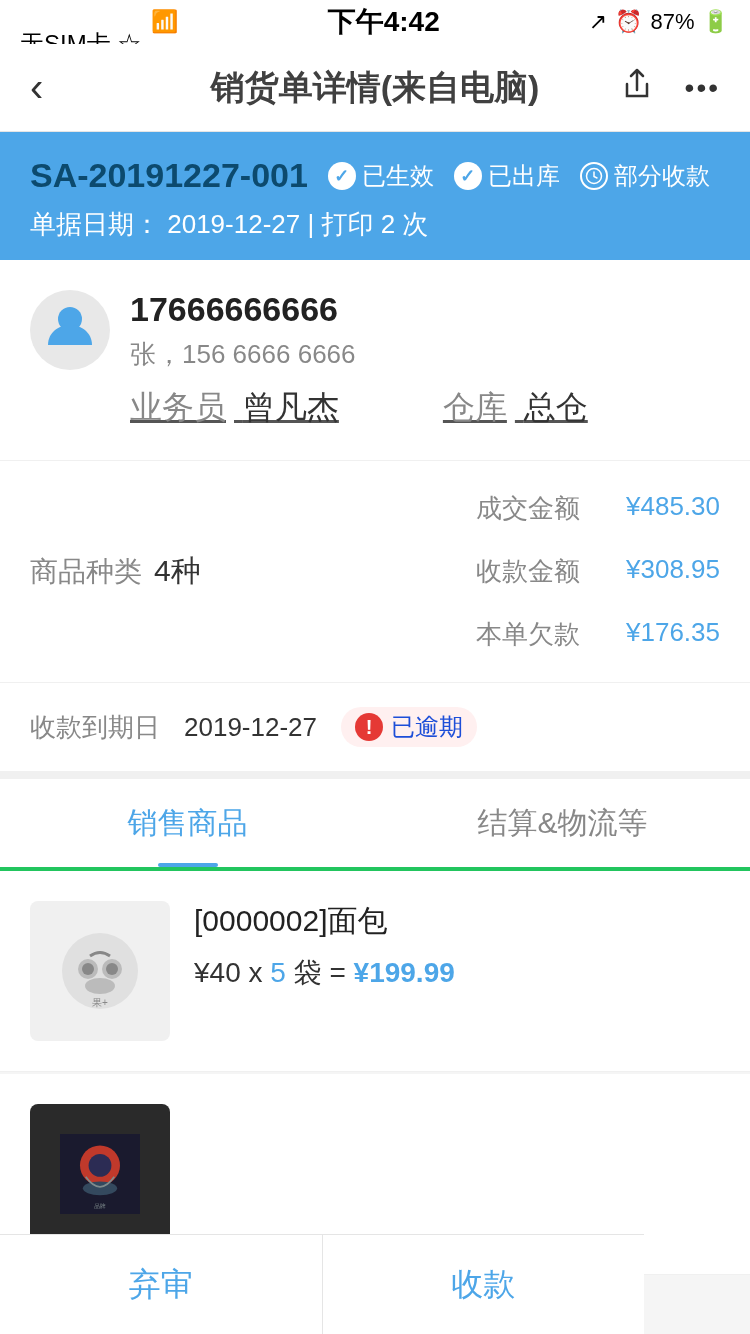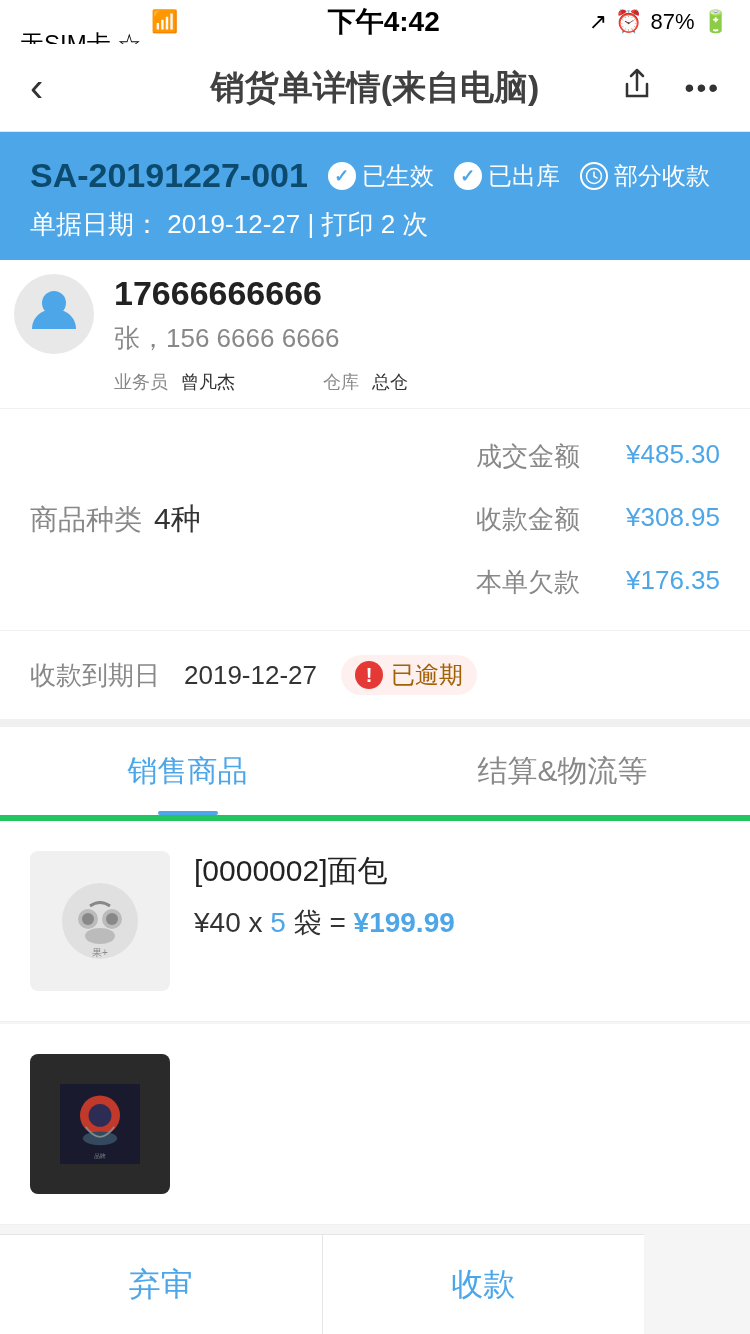--- a/index.html
+++ b/index.html
@@ -117,7 +117,7 @@
     
     .customer-section {
       background: #fff;
-      padding: 14px;
+      padding: 30px;
       display: flex;
       align-items: flex-start;
       gap: 20px;

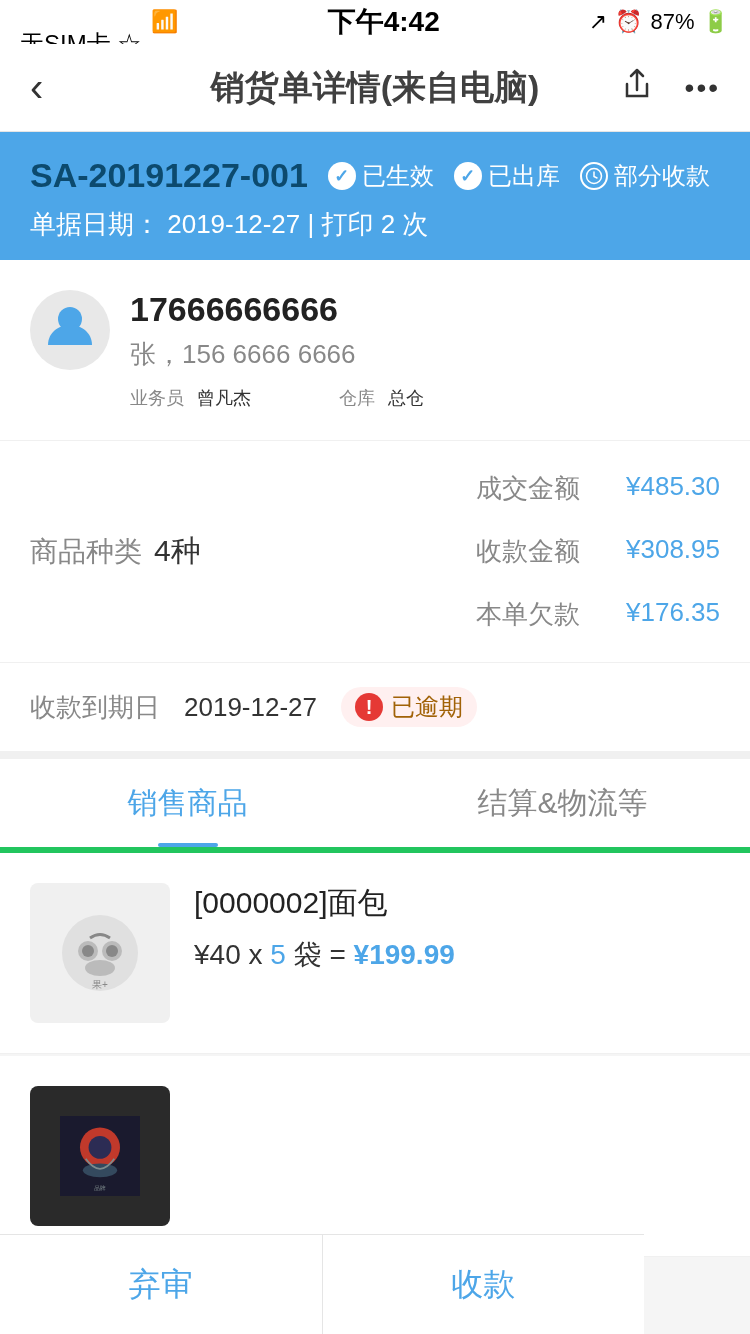--- a/index.html
+++ b/index.html
@@ -151,9 +151,10 @@
     }
     .customer-meta {
       display: flex;
-      gap: 24px;
-      font-size: 18px;
+      gap: 40px;
+      font-size: 32px;
       color: #555;
+      text-decoration: underline;
     }
     .meta-label { color: #888; margin-right: 8px; }
     .meta-value { color: #333; }

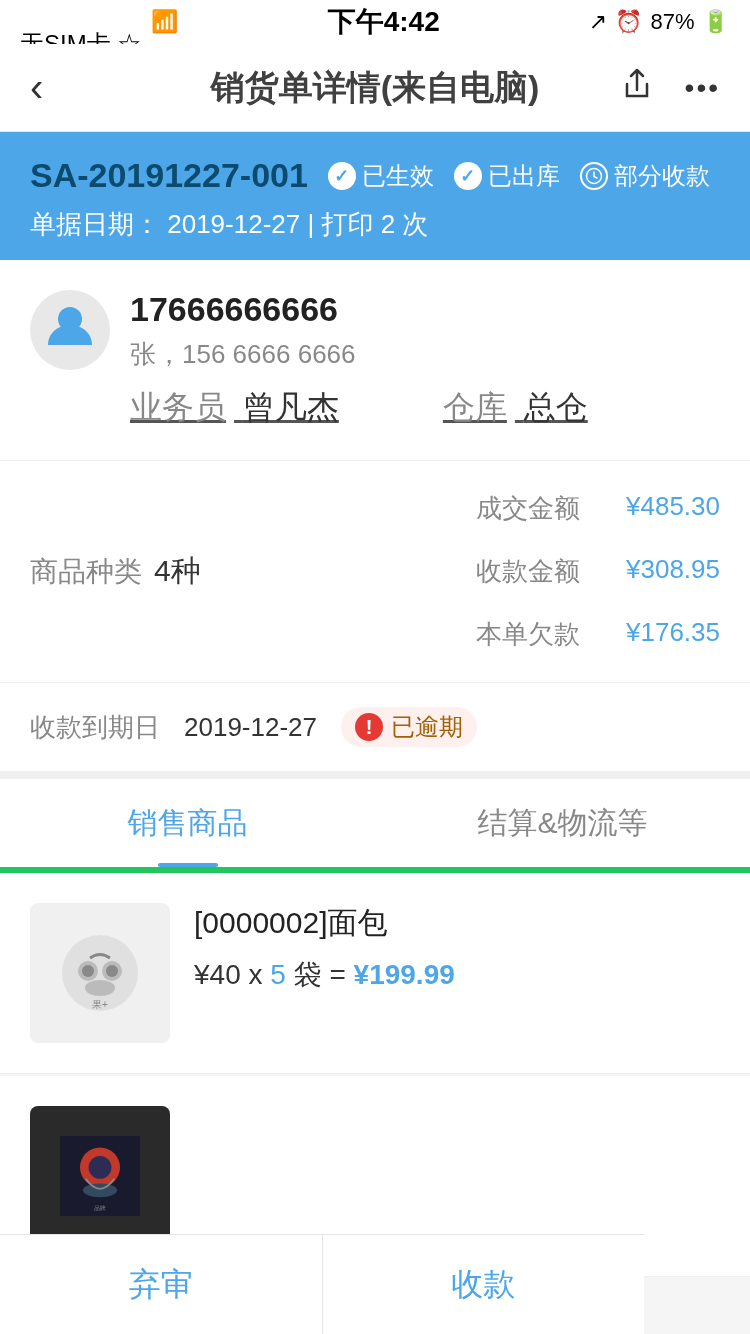--- a/index.html
+++ b/index.html
@@ -223,7 +223,7 @@
       font-size: 20px;
       font-weight: bold;
     }
-    .overdue-text { color: #a16207; font-size: 24px; font-family: Liberation Serif, serif; }
+    .overdue-text { color: #1d4ed8; font-size: 24px; font-family: Liberation Serif, serif; }
 
     
     .tabs-section {

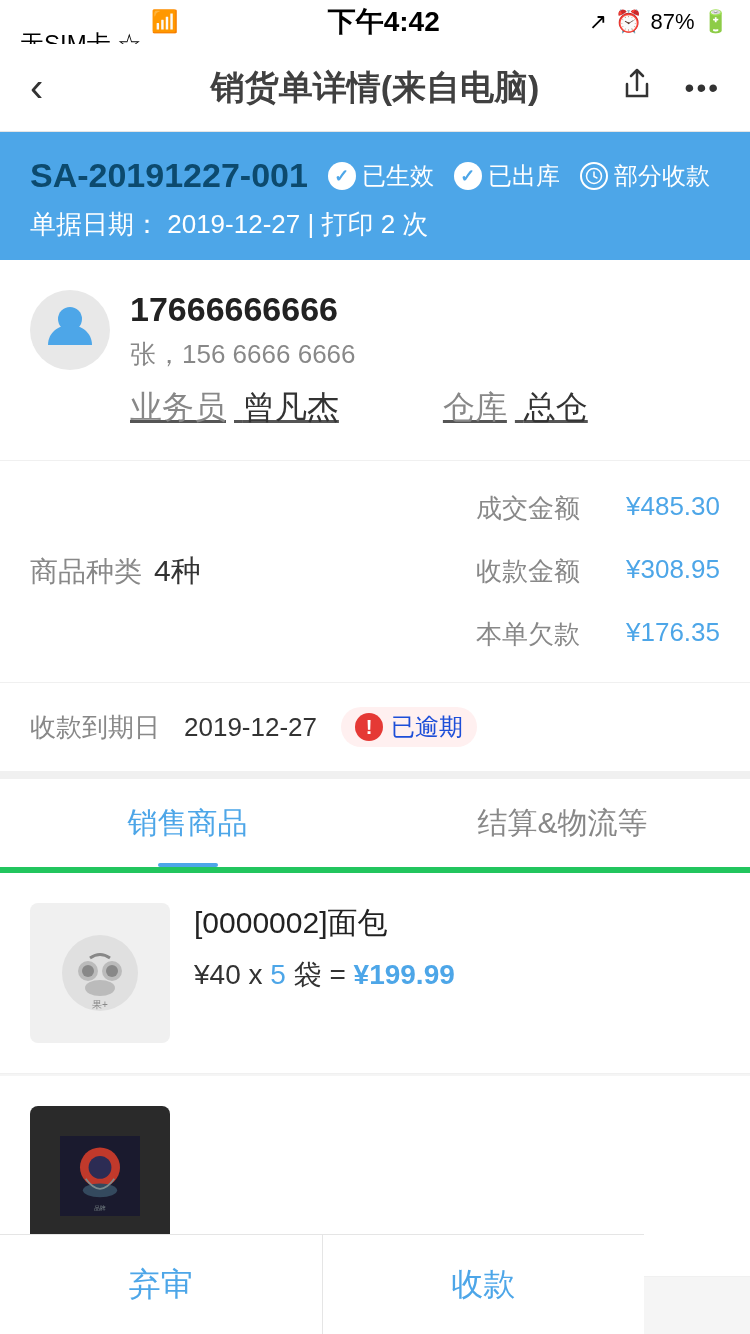--- a/index.html
+++ b/index.html
@@ -229,7 +229,7 @@
     .tabs-section {
       background: #fff;
       display: flex;
-      border-bottom: 6px solid #22c55e;
+      border-bottom: 4px solid #22c55e;
     }
     .tab {
       flex: 1;

